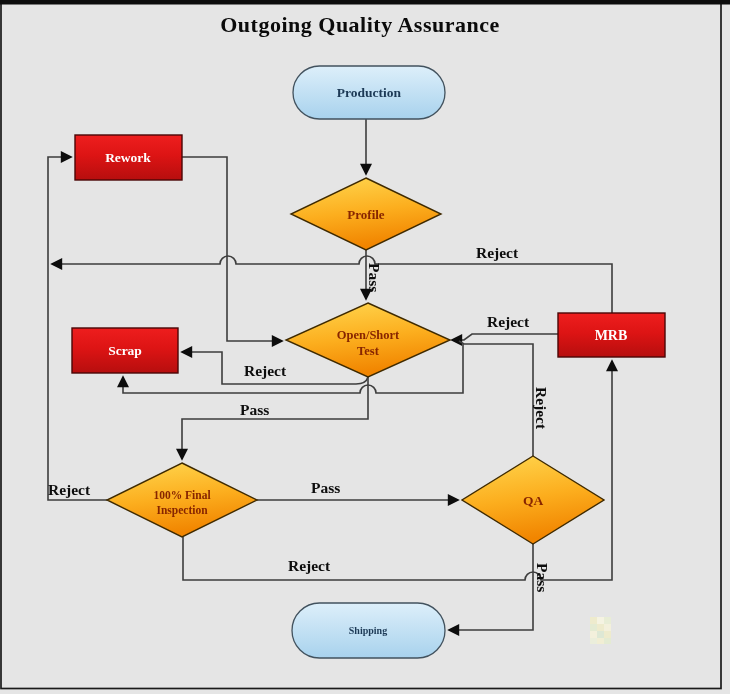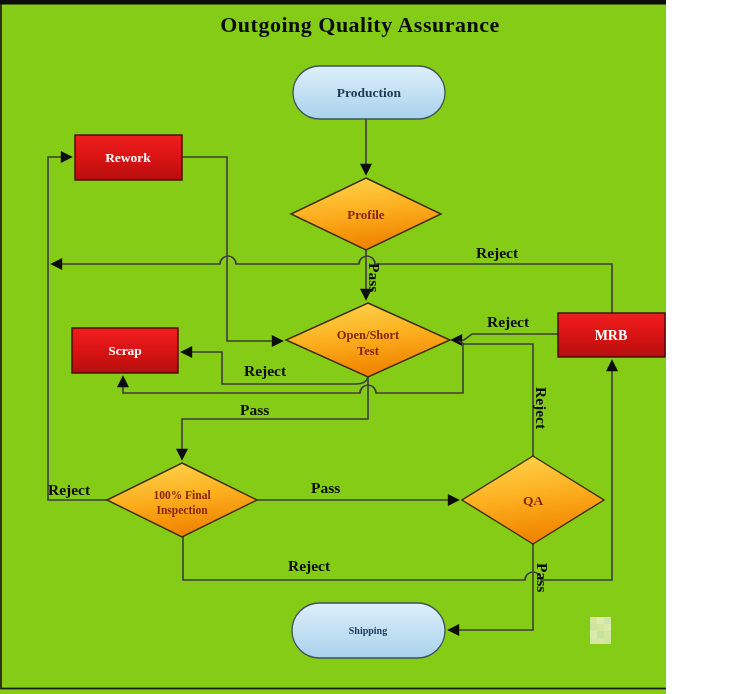--- a/index.html
+++ b/index.html
@@ -5,8 +5,8 @@
   html,body{margin:0;padding:0;background:#ffffff;}
   .page{
     position:relative;
-    width:666px;height:694px;
-    background:#84cc16;
+    width:730px;height:694px;
+    background:#e5e5e5;
     font-family:"Liberation Serif","DejaVu Serif",serif;
     overflow:hidden;
   }

